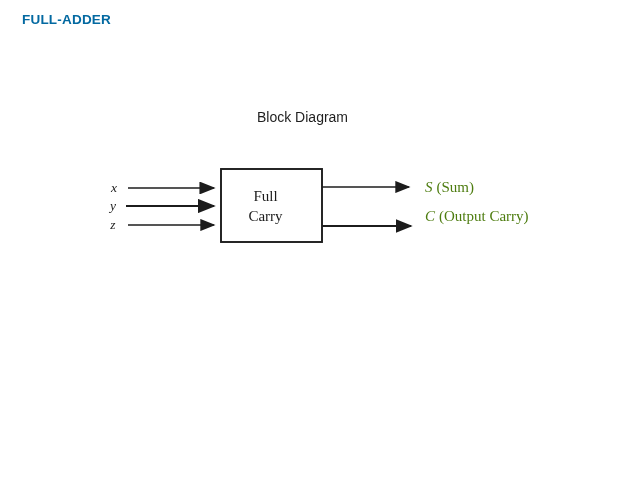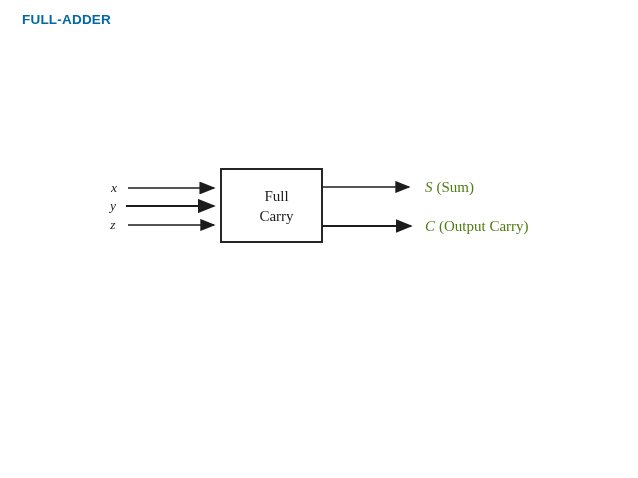--- a/index.html
+++ b/index.html
@@ -95,6 +95,7 @@
 
   <div class="slide-title">FULL-ADDER</div>
 
+  <div class="caption">Block Diagram</div>
 
   <svg class="diagram-svg" viewBox="0 0 638 478">
     <defs>

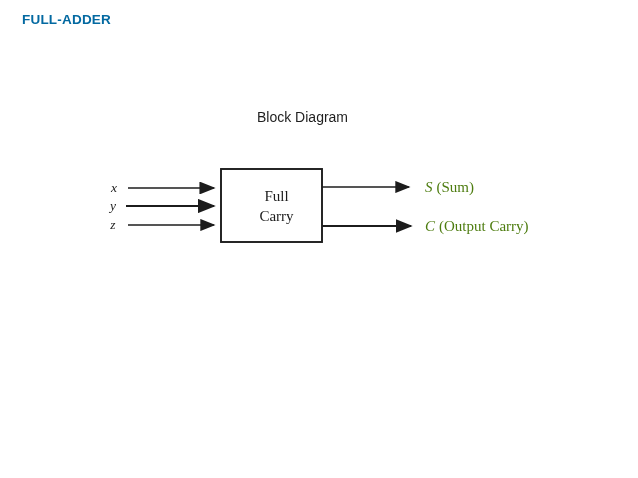--- a/index.html
+++ b/index.html
@@ -44,7 +44,7 @@
   }
   .block-label {
     position: absolute;
-    left: 226px;
+    left: 215px;
     top: 169px;
     width: 101px;
     height: 73px;

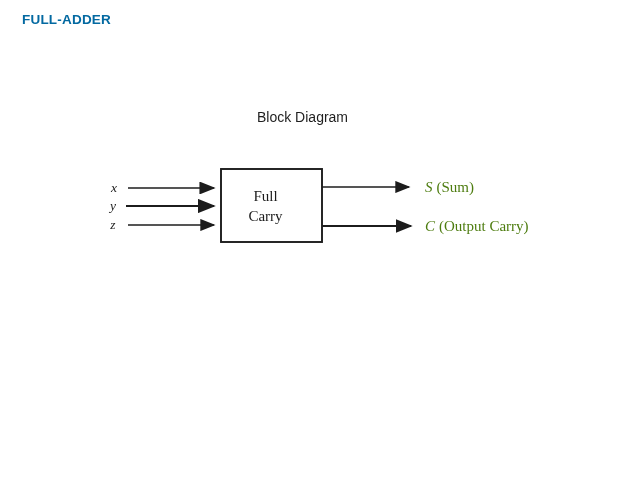--- a/index.html
+++ b/index.html
@@ -82,7 +82,7 @@
     white-space: nowrap;
   }
   .output-label.out-s { top: 178px; }
-  .output-label.out-c { top: 217px; }
+  .output-label.out-c { top: 207px; }
   .output-label .sym {
     font-style: italic;
     margin-right: 4px;

